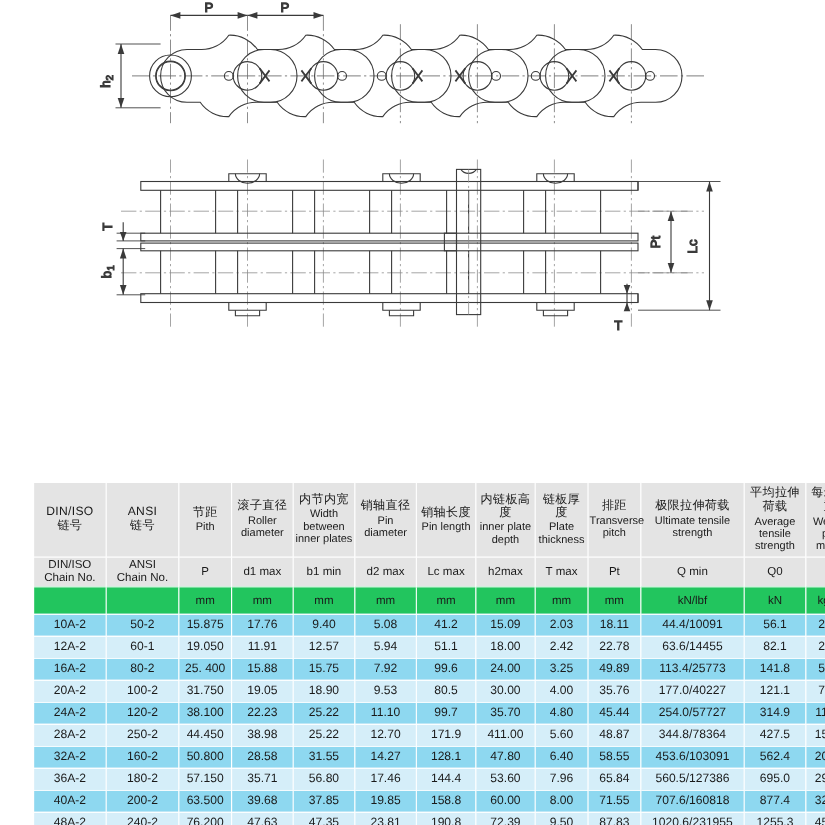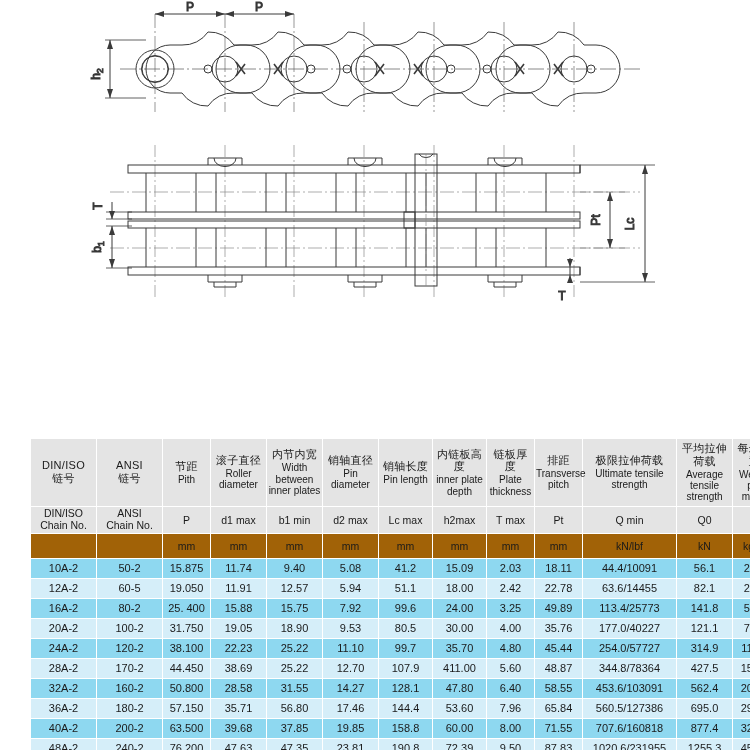--- a/index.html
+++ b/index.html
@@ -59,7 +59,7 @@
     height: 19px;
   }
   tr.hdr-unit th {
-    background: #a16207;
+    background: #22c55e;
     height: 25px;
   }
   .cn {

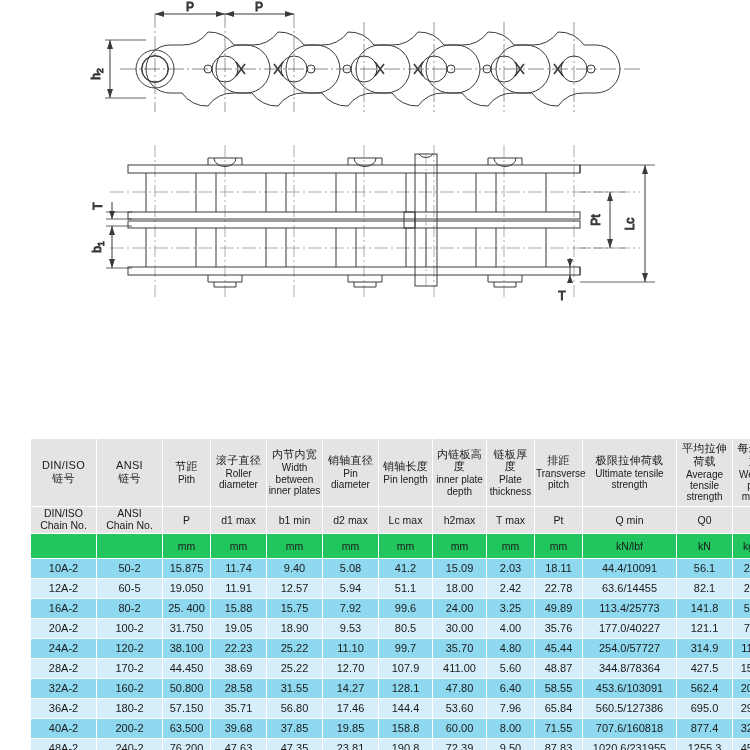--- a/index.html
+++ b/index.html
@@ -425,7 +425,7 @@
             <td>10A-2</td>
             <td>50-2</td>
             <td>15.875</td>
-            <td>11.74</td>
+            <td>17.76</td>
             <td>9.40</td>
             <td>5.08</td>
             <td>41.2</td>

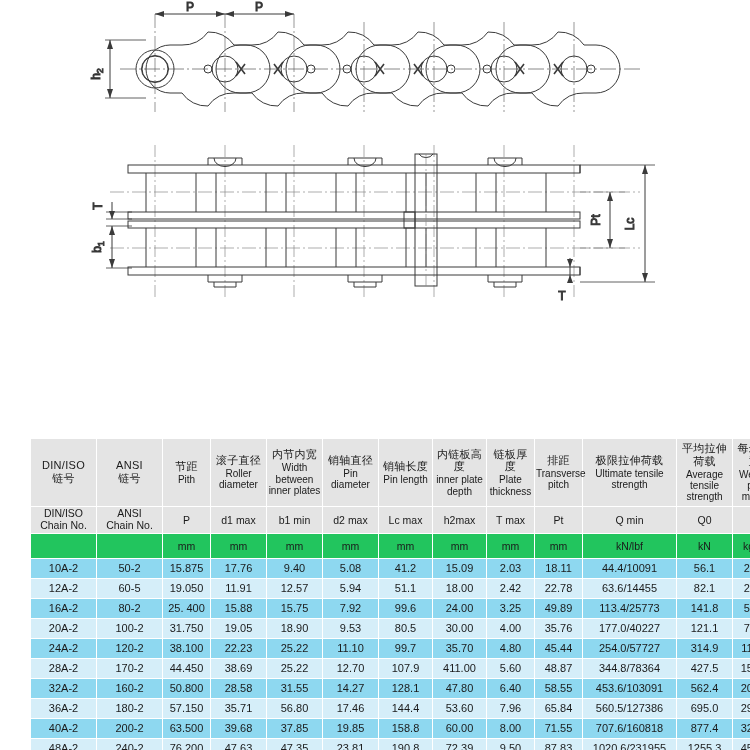--- a/index.html
+++ b/index.html
@@ -438,7 +438,7 @@
           </tr>
           <tr class="even">
             <td>12A-2</td>
-            <td>60-5</td>
+            <td>60-1</td>
             <td>19.050</td>
             <td>11.91</td>
             <td>12.57</td>

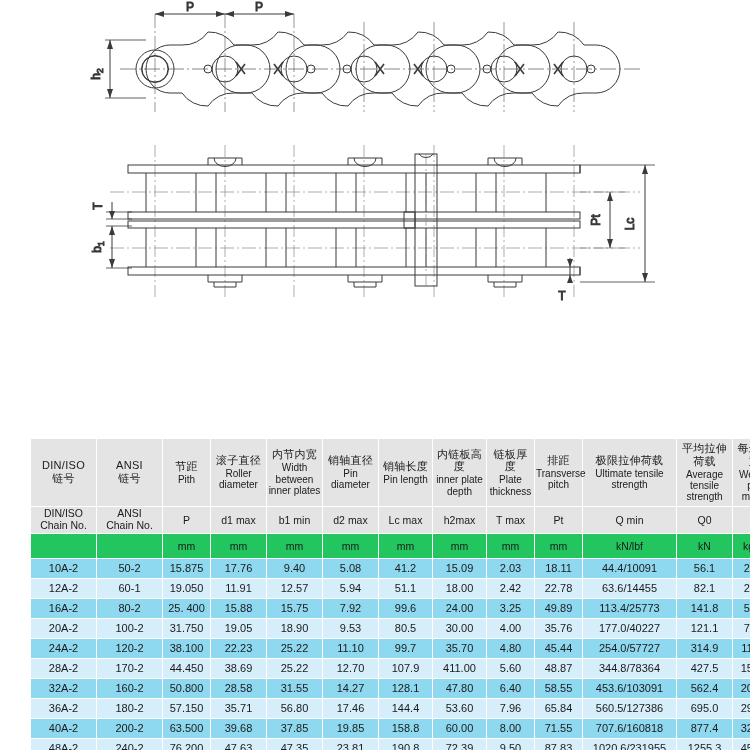--- a/index.html
+++ b/index.html
@@ -498,7 +498,7 @@
           </tr>
           <tr class="even">
             <td>28A-2</td>
-            <td>170-2</td>
+            <td>250-2</td>
             <td>44.450</td>
             <td>38.69</td>
             <td>25.22</td>

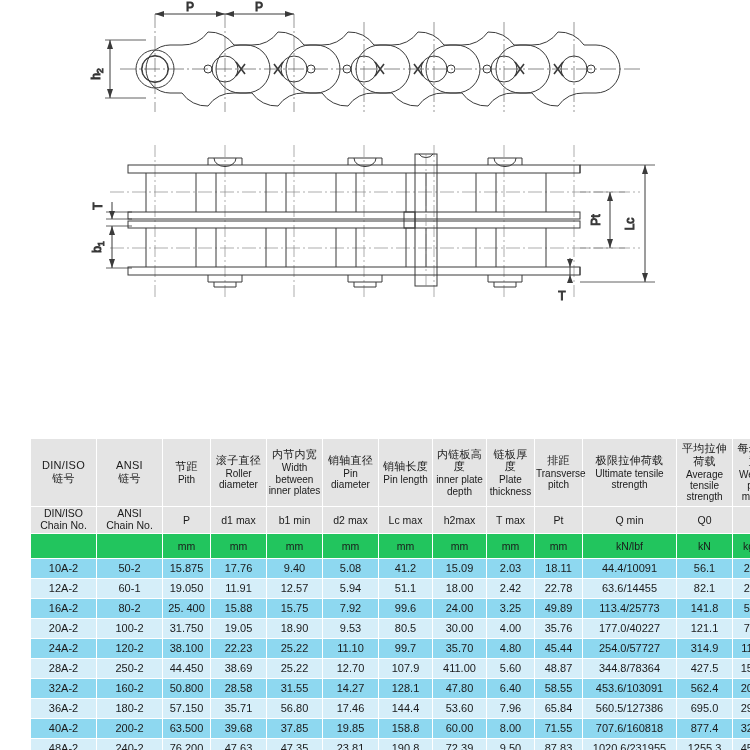--- a/index.html
+++ b/index.html
@@ -500,7 +500,7 @@
             <td>28A-2</td>
             <td>250-2</td>
             <td>44.450</td>
-            <td>38.69</td>
+            <td>38.98</td>
             <td>25.22</td>
             <td>12.70</td>
             <td>107.9</td>

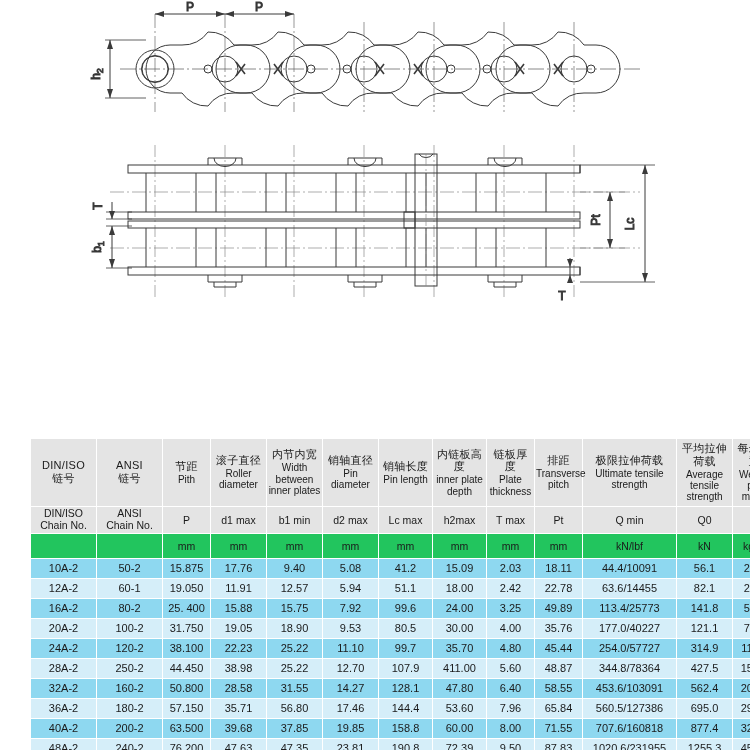--- a/index.html
+++ b/index.html
@@ -503,7 +503,7 @@
             <td>38.98</td>
             <td>25.22</td>
             <td>12.70</td>
-            <td>107.9</td>
+            <td>171.9</td>
             <td>411.00</td>
             <td>5.60</td>
             <td>48.87</td>

